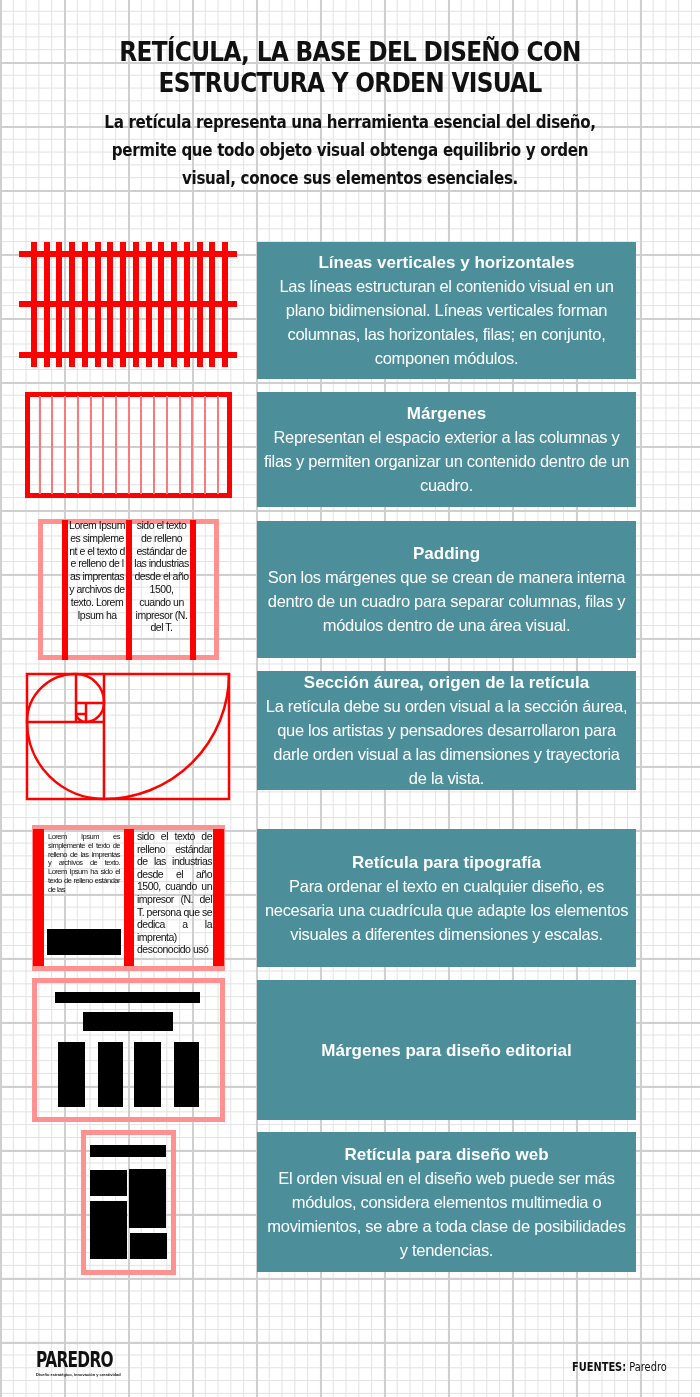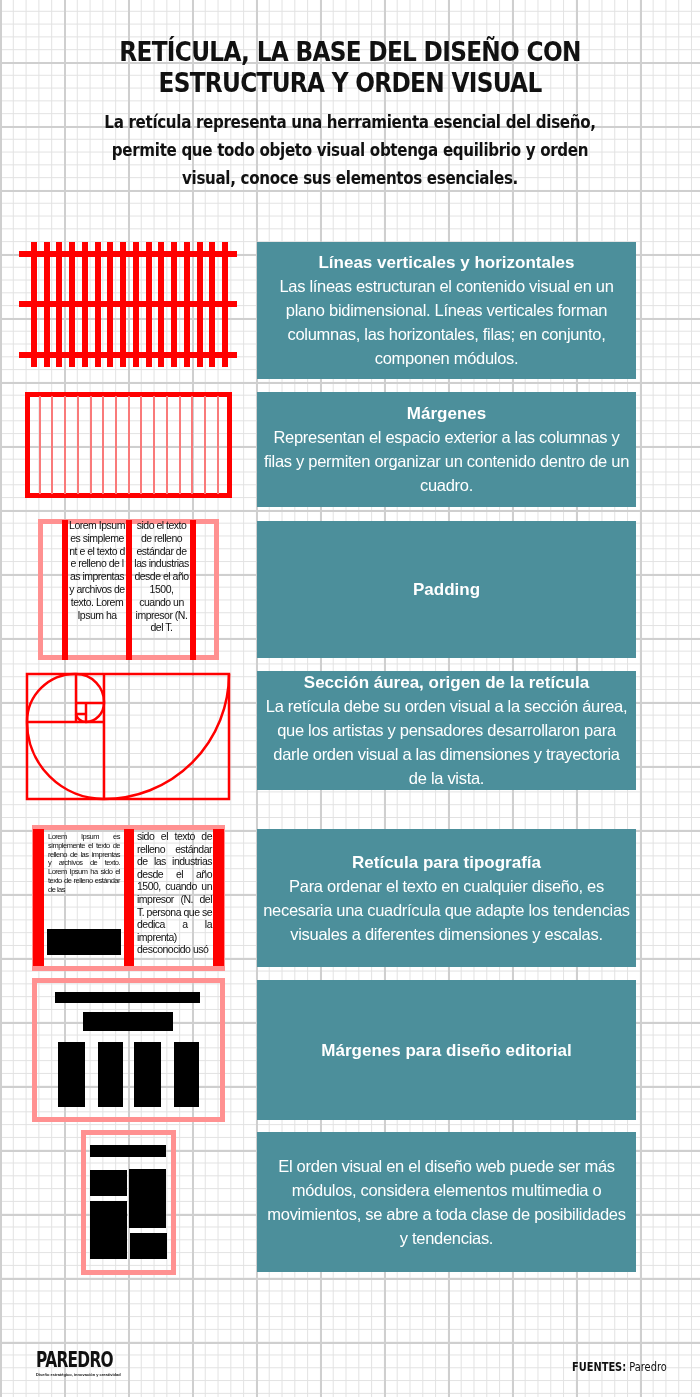--- a/index.html
+++ b/index.html
@@ -174,6 +174,7 @@
 </div>
 <div class="card" style="top:521px;height:137px">
   <h3>Padding</h3>
+  <p>Son los márgenes que se crean de manera interna dentro de un cuadro para separar columnas, filas y módulos dentro de una área visual.</p>
 </div>
 <div class="card" style="top:671px;height:119px">
   <h3>Sección áurea, origen de la retícula</h3>

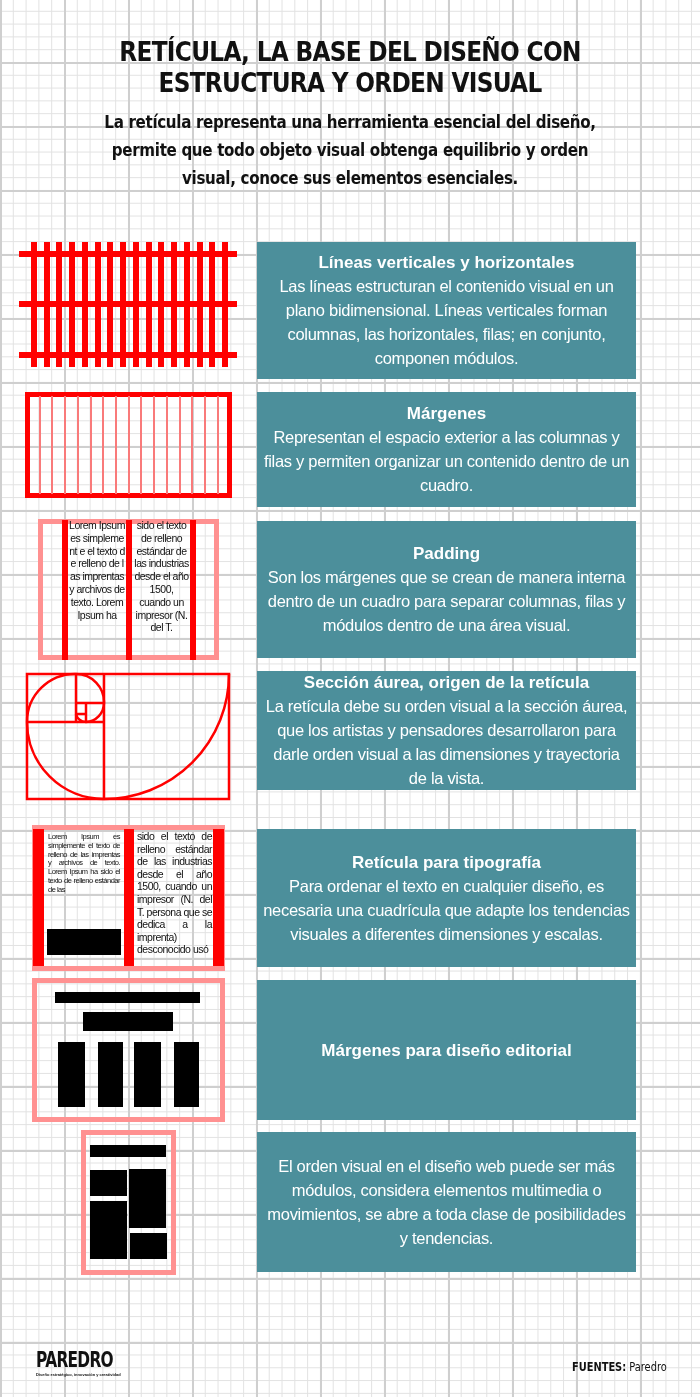--- a/index.html
+++ b/index.html
@@ -182,7 +182,7 @@
 </div>
 <div class="card" style="top:829px;height:138px">
   <h3>Retícula para tipografía</h3>
-  <p>Para ordenar el texto en cualquier diseño, es necesaria una cuadrícula que adapte los tendencias visuales a diferentes dimensiones y escalas.</p>
+  <p>Para ordenar el texto en cualquier diseño, es necesaria una cuadrícula que adapte los elementos visuales a diferentes dimensiones y escalas.</p>
 </div>
 <div class="card" style="top:980px;height:140px">
   <h3>Márgenes para diseño editorial</h3>

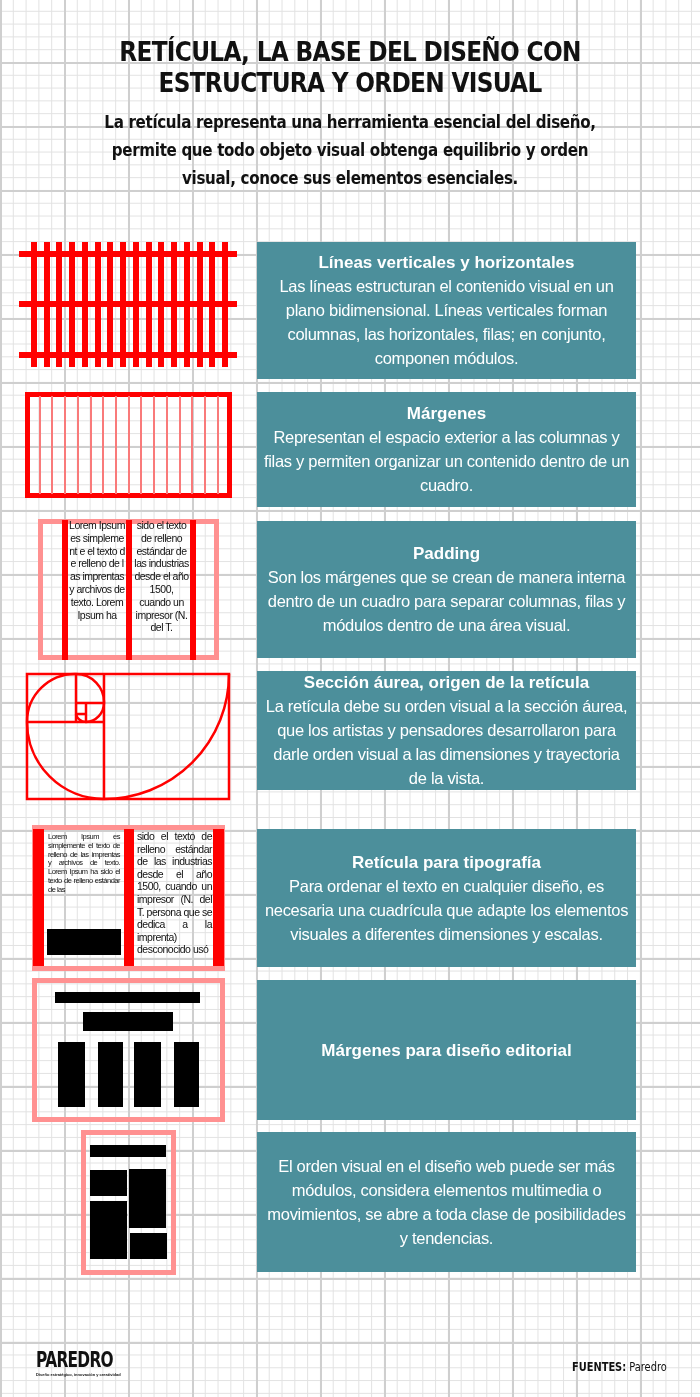--- a/index.html
+++ b/index.html
@@ -188,6 +188,7 @@
   <h3>Márgenes para diseño editorial</h3>
 </div>
 <div class="card" style="top:1132px;height:140px">
+  <h3>Retícula para diseño web</h3>
   <p>El orden visual en el diseño web puede ser más módulos, considera elementos multimedia o movimientos, se abre a toda clase de posibilidades y tendencias.</p>
 </div>
 

